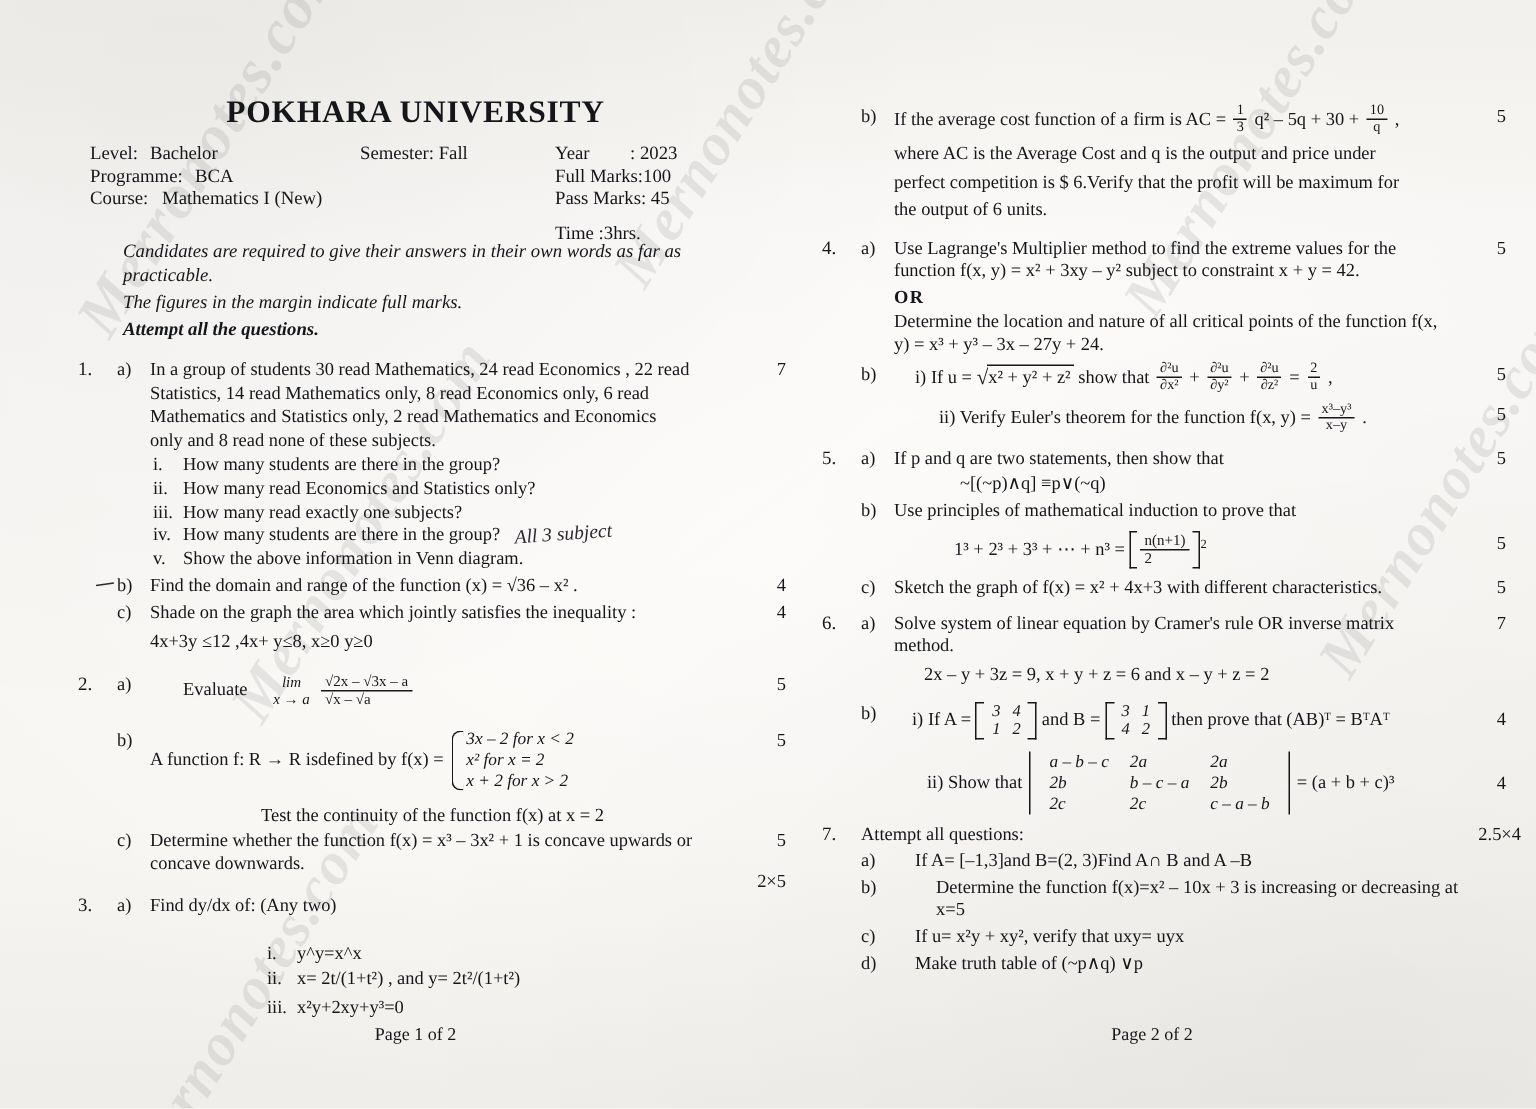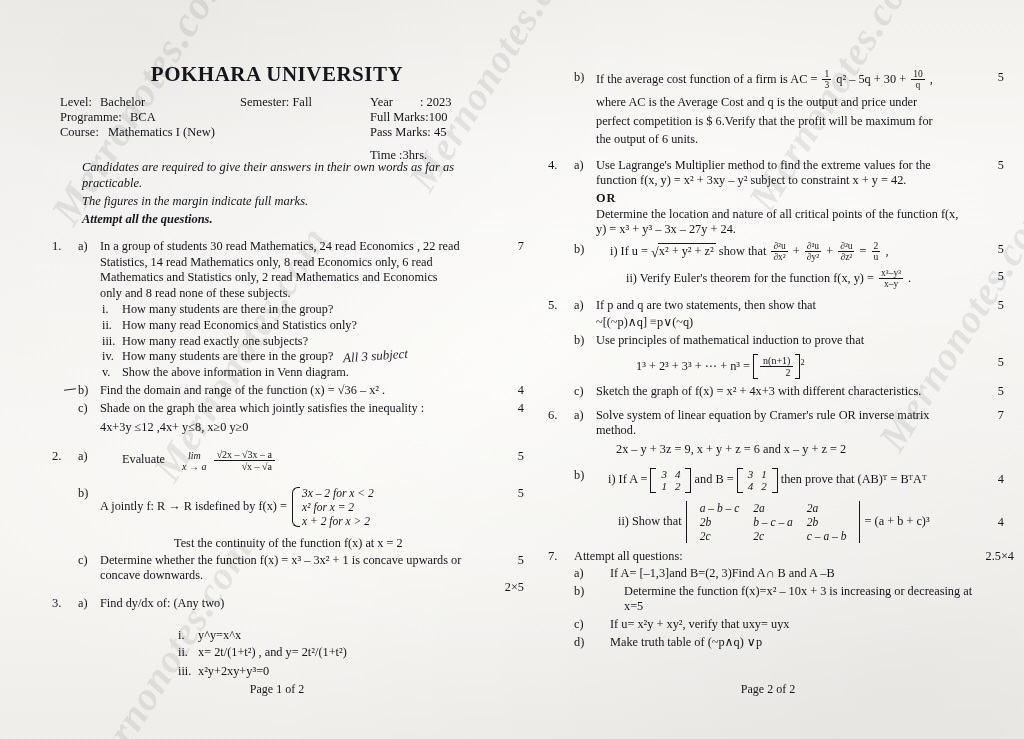--- a/index.html
+++ b/index.html
@@ -475,7 +475,7 @@
           <span class="sublabel">a)</span>
           <span class="marks" style="top:0;right:-16px;">5</span>
           <span>If p and q are two statements, then show that</span>
-          <span style="display:block;margin-top:2px;">~[(~p)∧q] ≡p∨(~q)</span>
+          <span style="display:block;margin-top:2px;margin-left:44px;">~[(~p)∧q] ≡p∨(~q)</span>
         </div>
         <div class="sub" style="margin-top:2px;">
           <span class="sublabel">b)</span>

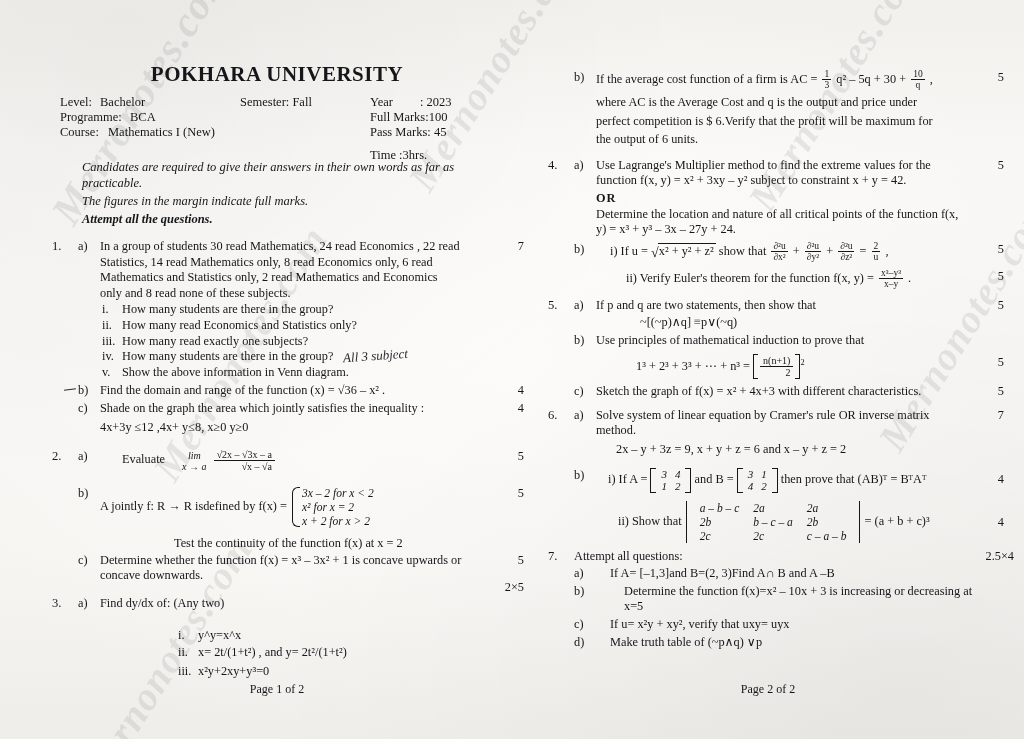--- a/index.html
+++ b/index.html
@@ -234,7 +234,7 @@
   .or-line { font-weight: bold; letter-spacing: 1px; }
   .bigfrac {
     display: inline-block;
-    text-align: right;
+    text-align: left;
     vertical-align: middle;
     font-size: 10px;
     line-height: 11px;

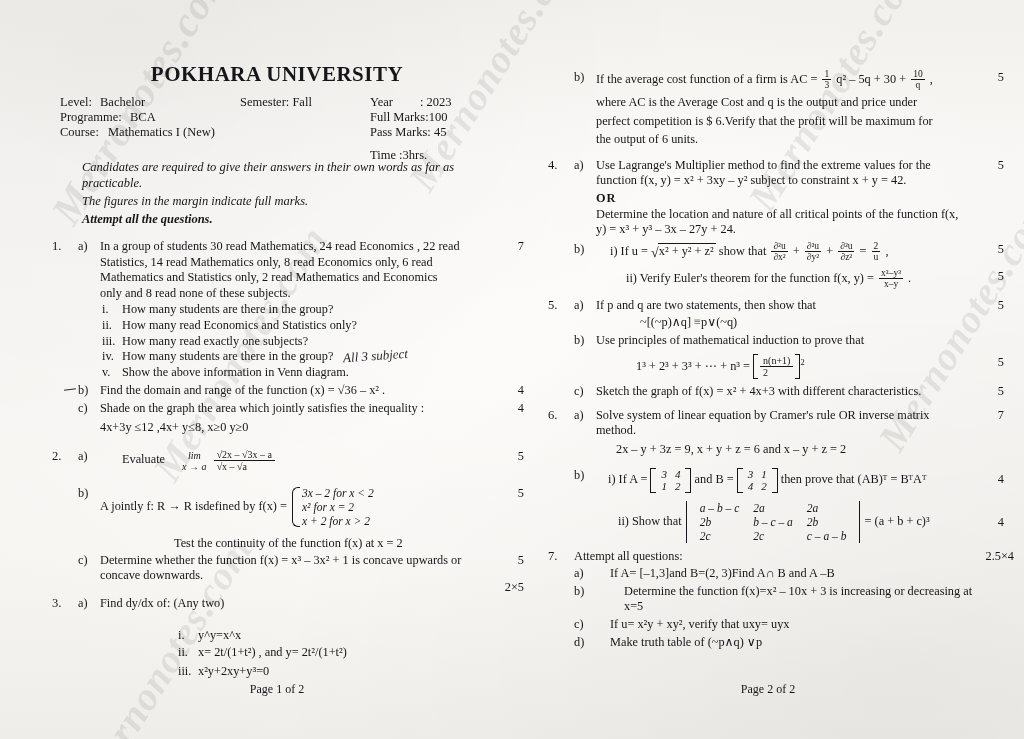--- a/index.html
+++ b/index.html
@@ -354,7 +354,7 @@
         <div class="sub" style="margin-top:14px;">
           <span class="sublabel">b)</span>
           <span class="marks" style="top:0;right:-22px;">5</span>
-          <span style="display:inline-block;">A jointly f: R → R isdefined by f(x) =</span>
+          <span style="display:inline-block;">A function f: R → R isdefined by f(x) =</span>
           <span class="brace-case">
             <span style="display:block;">3x – 2 for x &lt; 2</span>
             <span style="display:block;">x²        for x = 2</span>

